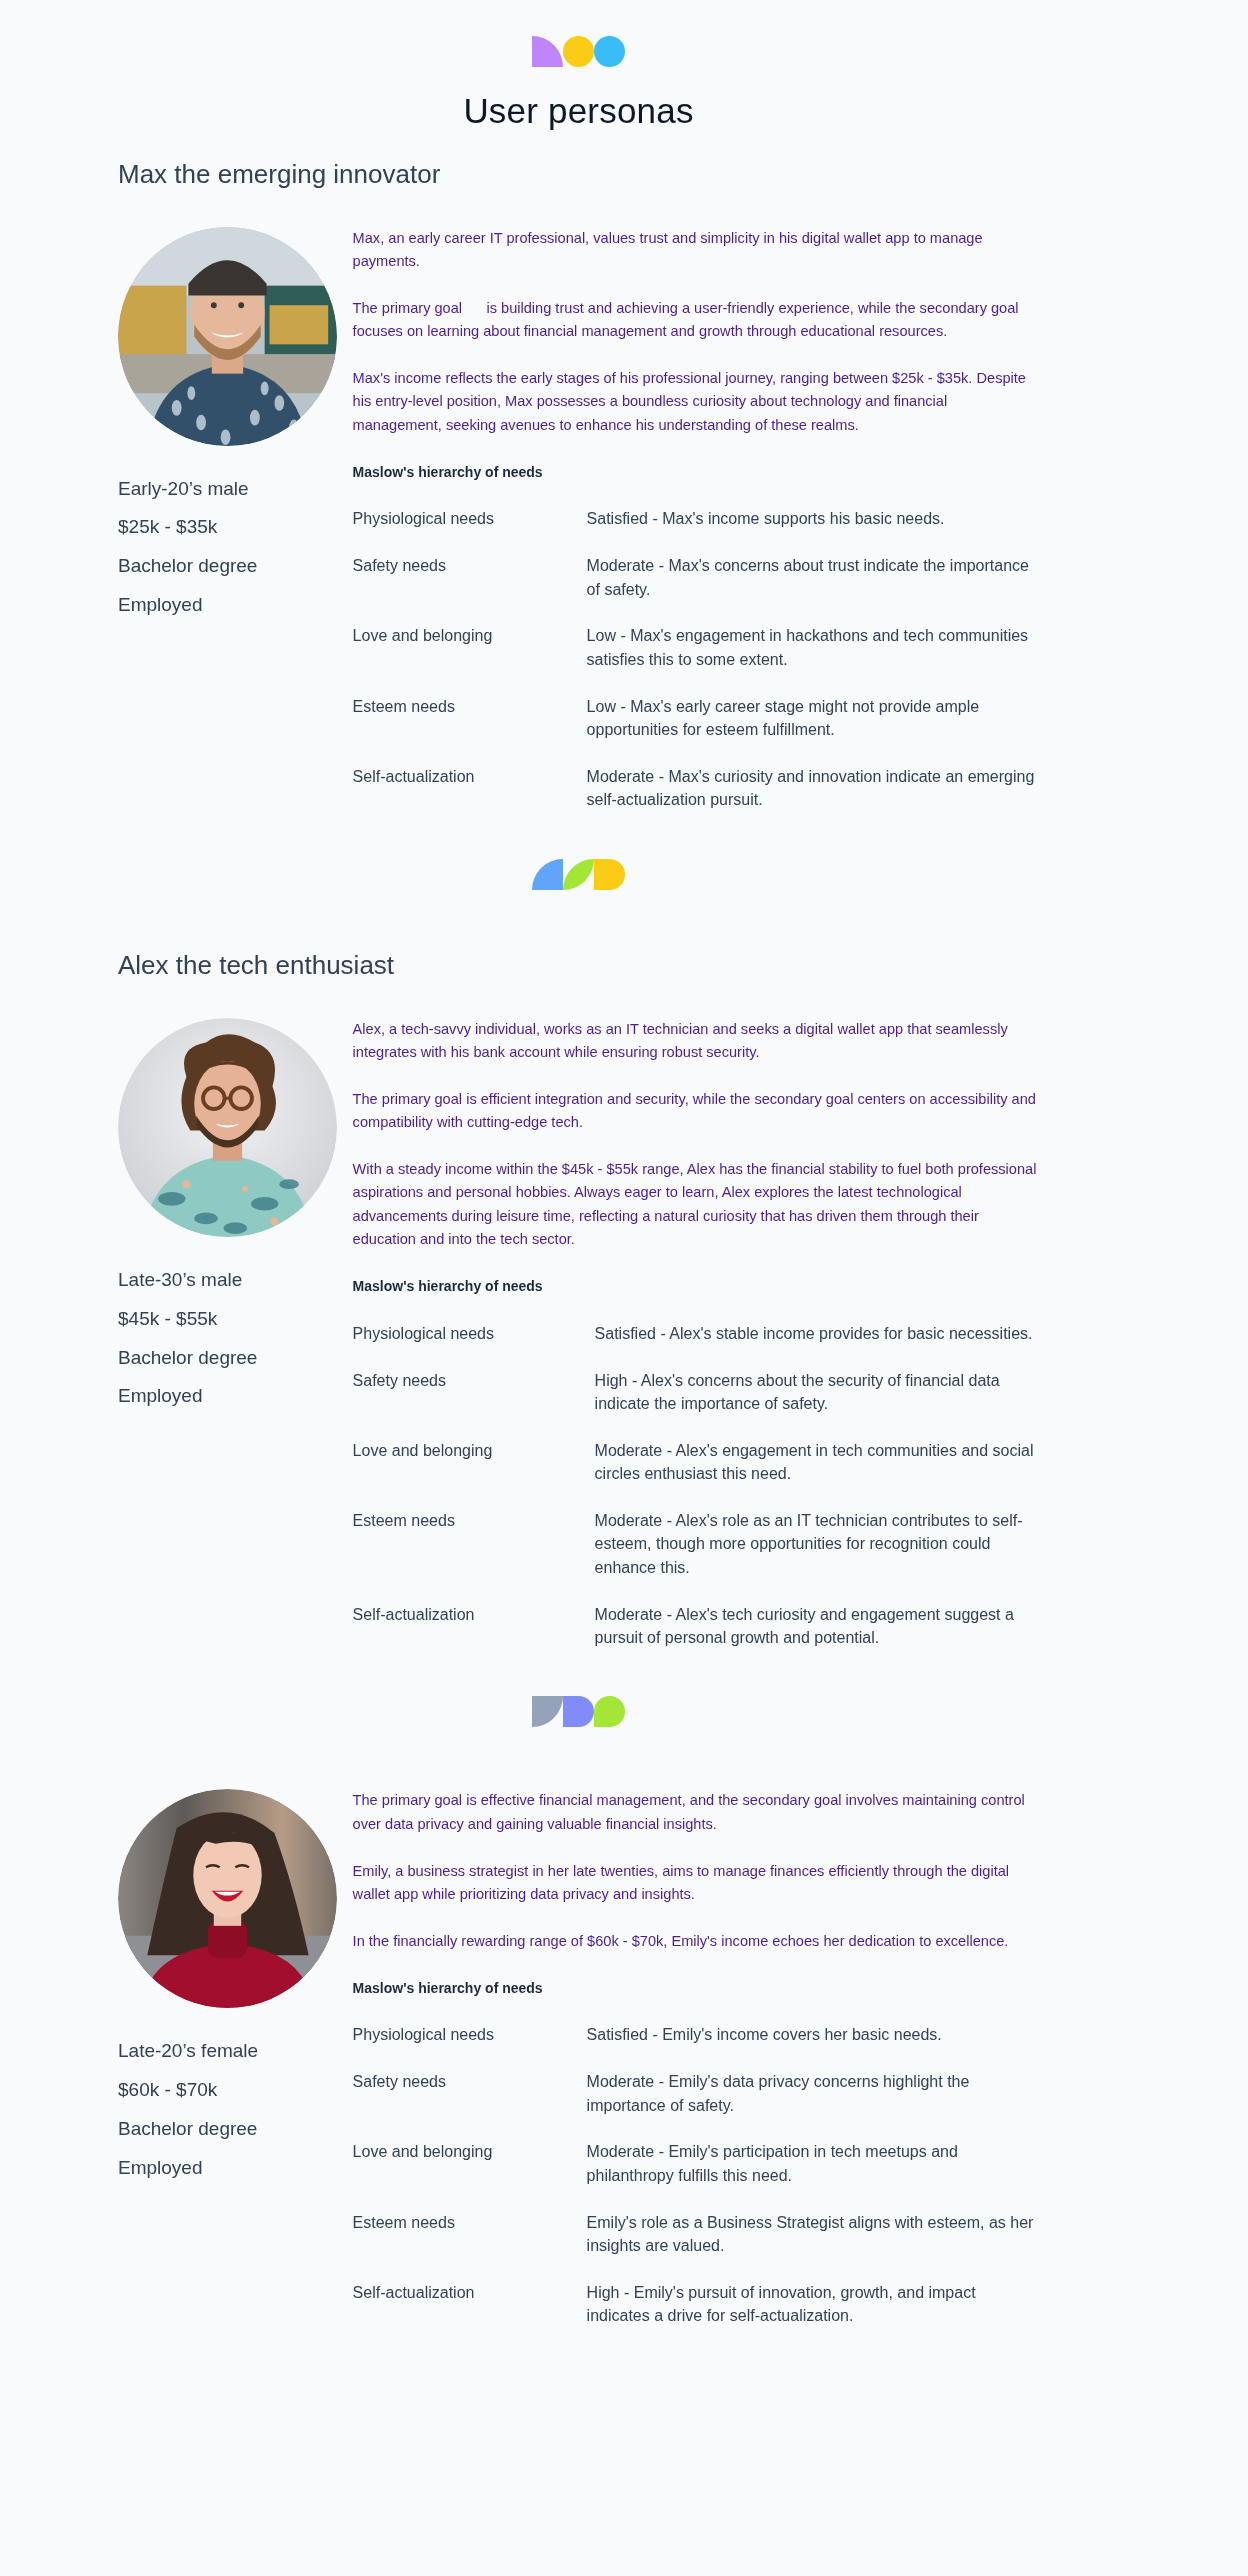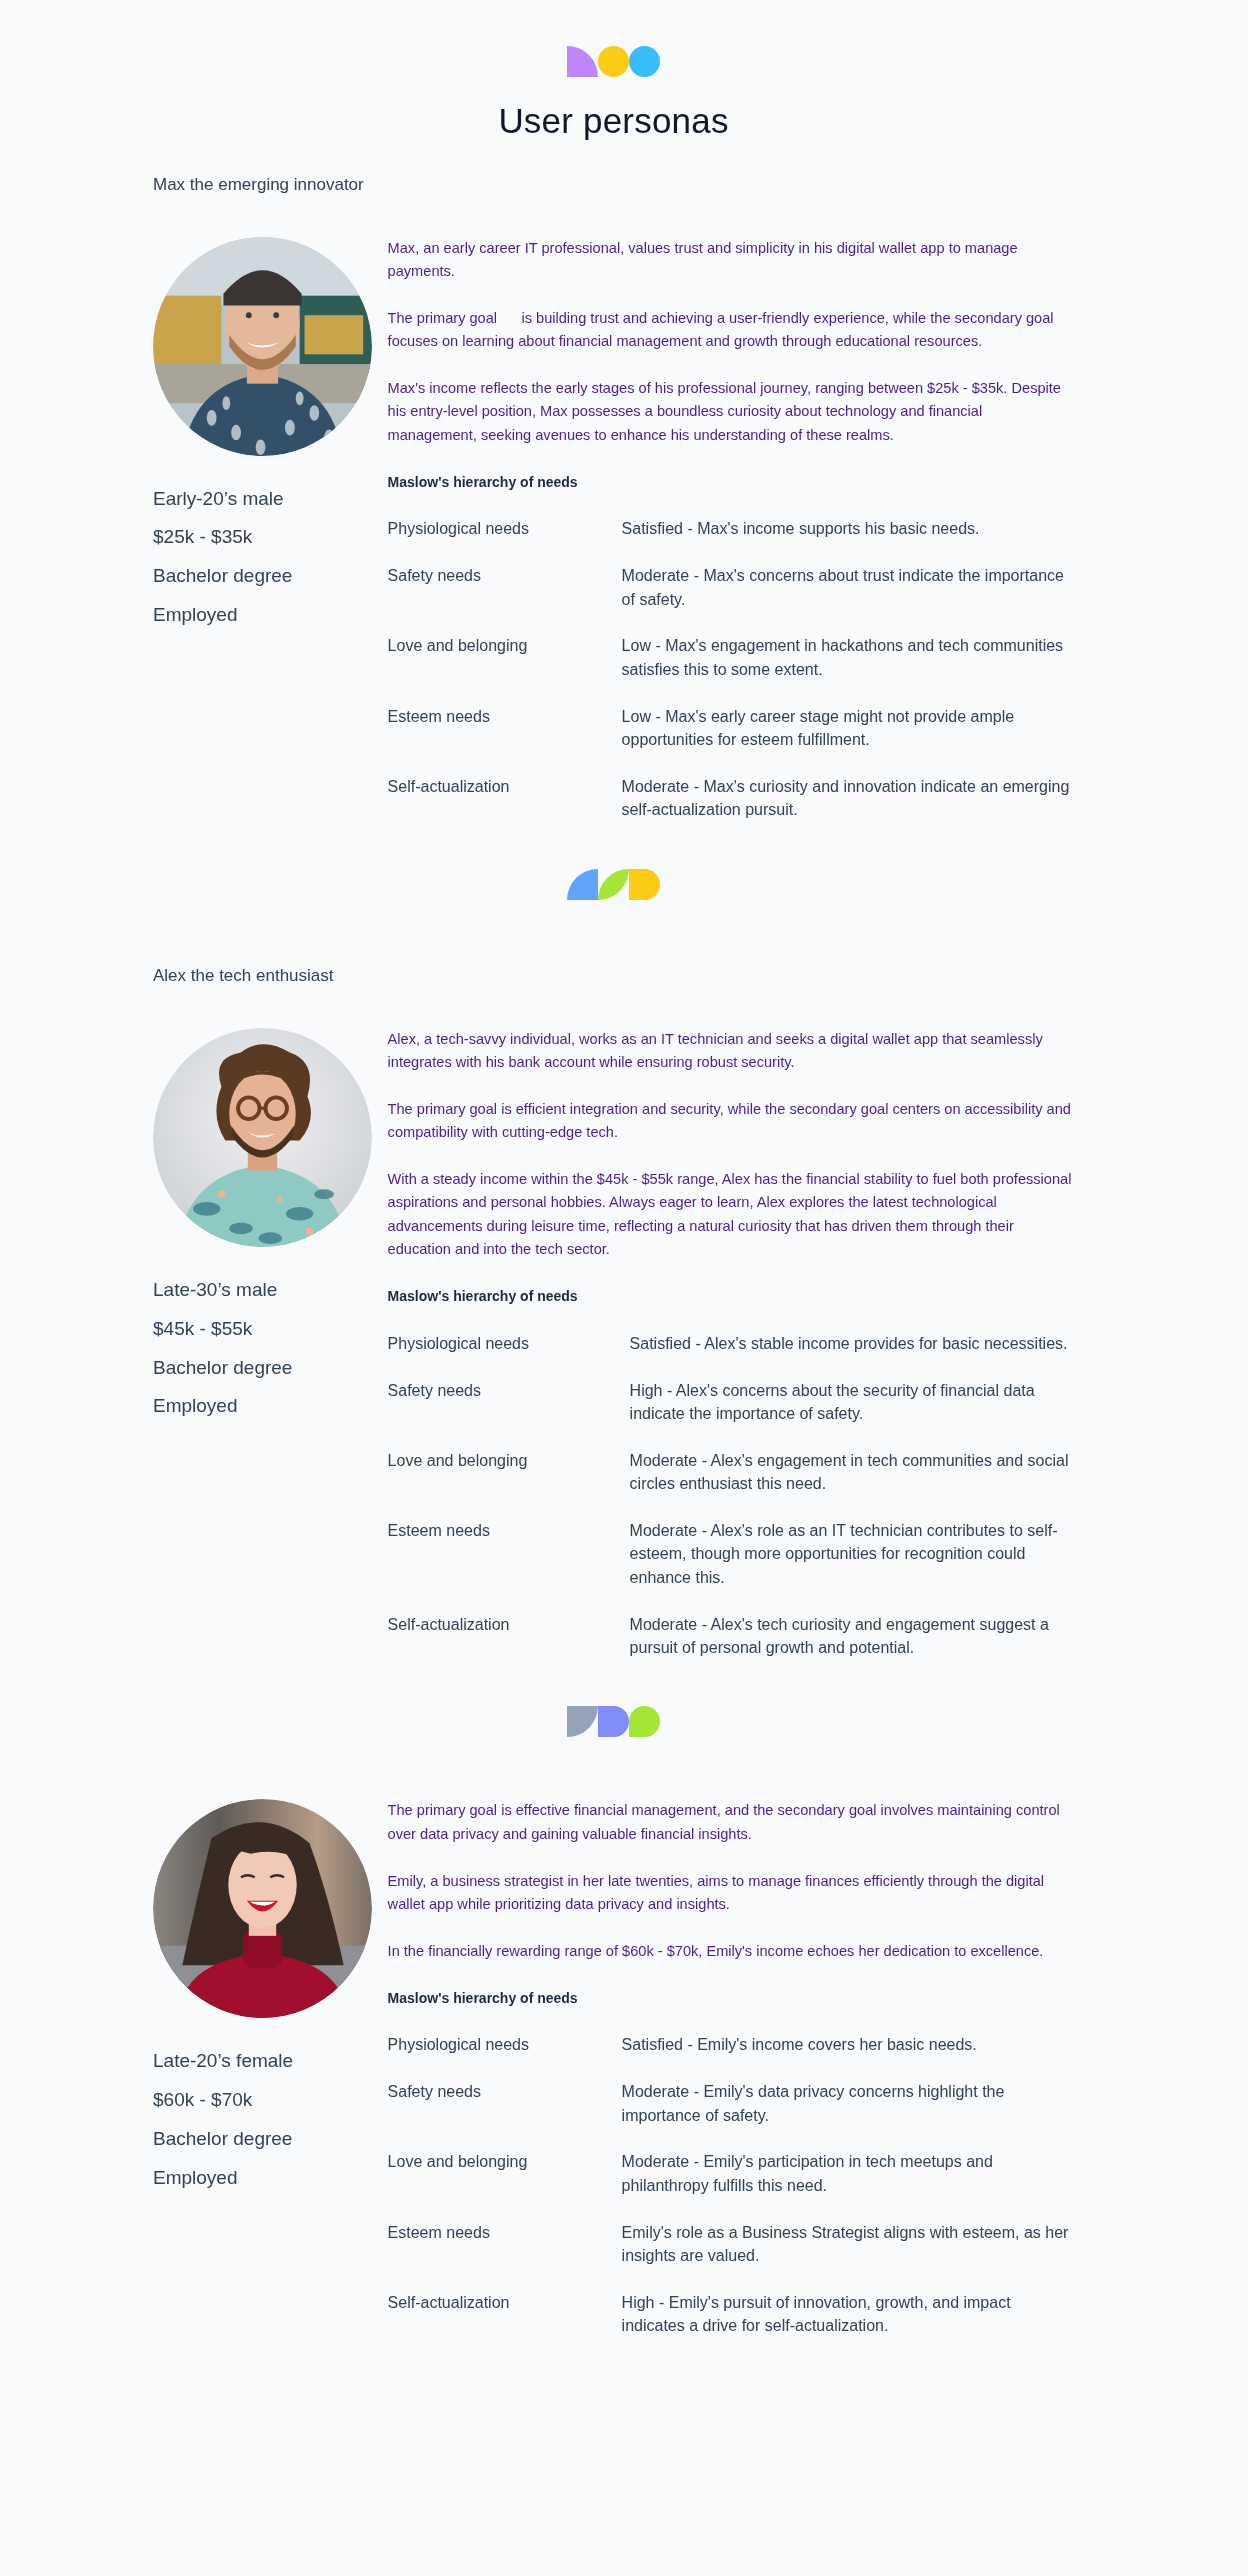--- a/index.html
+++ b/index.html
@@ -11,7 +11,7 @@
     color: #334155;
     -webkit-font-smoothing: antialiased;
   }
-  .page { width: 1157px; padding-top: 46px; position: relative; margin-left: 35px; }
+  .page { width: 1157px; padding-top: 36px; position: relative; }
   .logo { display: flex; justify-content: center; height: 31px; }
   .logo .shape { width: 31px; height: 31px; display: block; }
   .page-title {

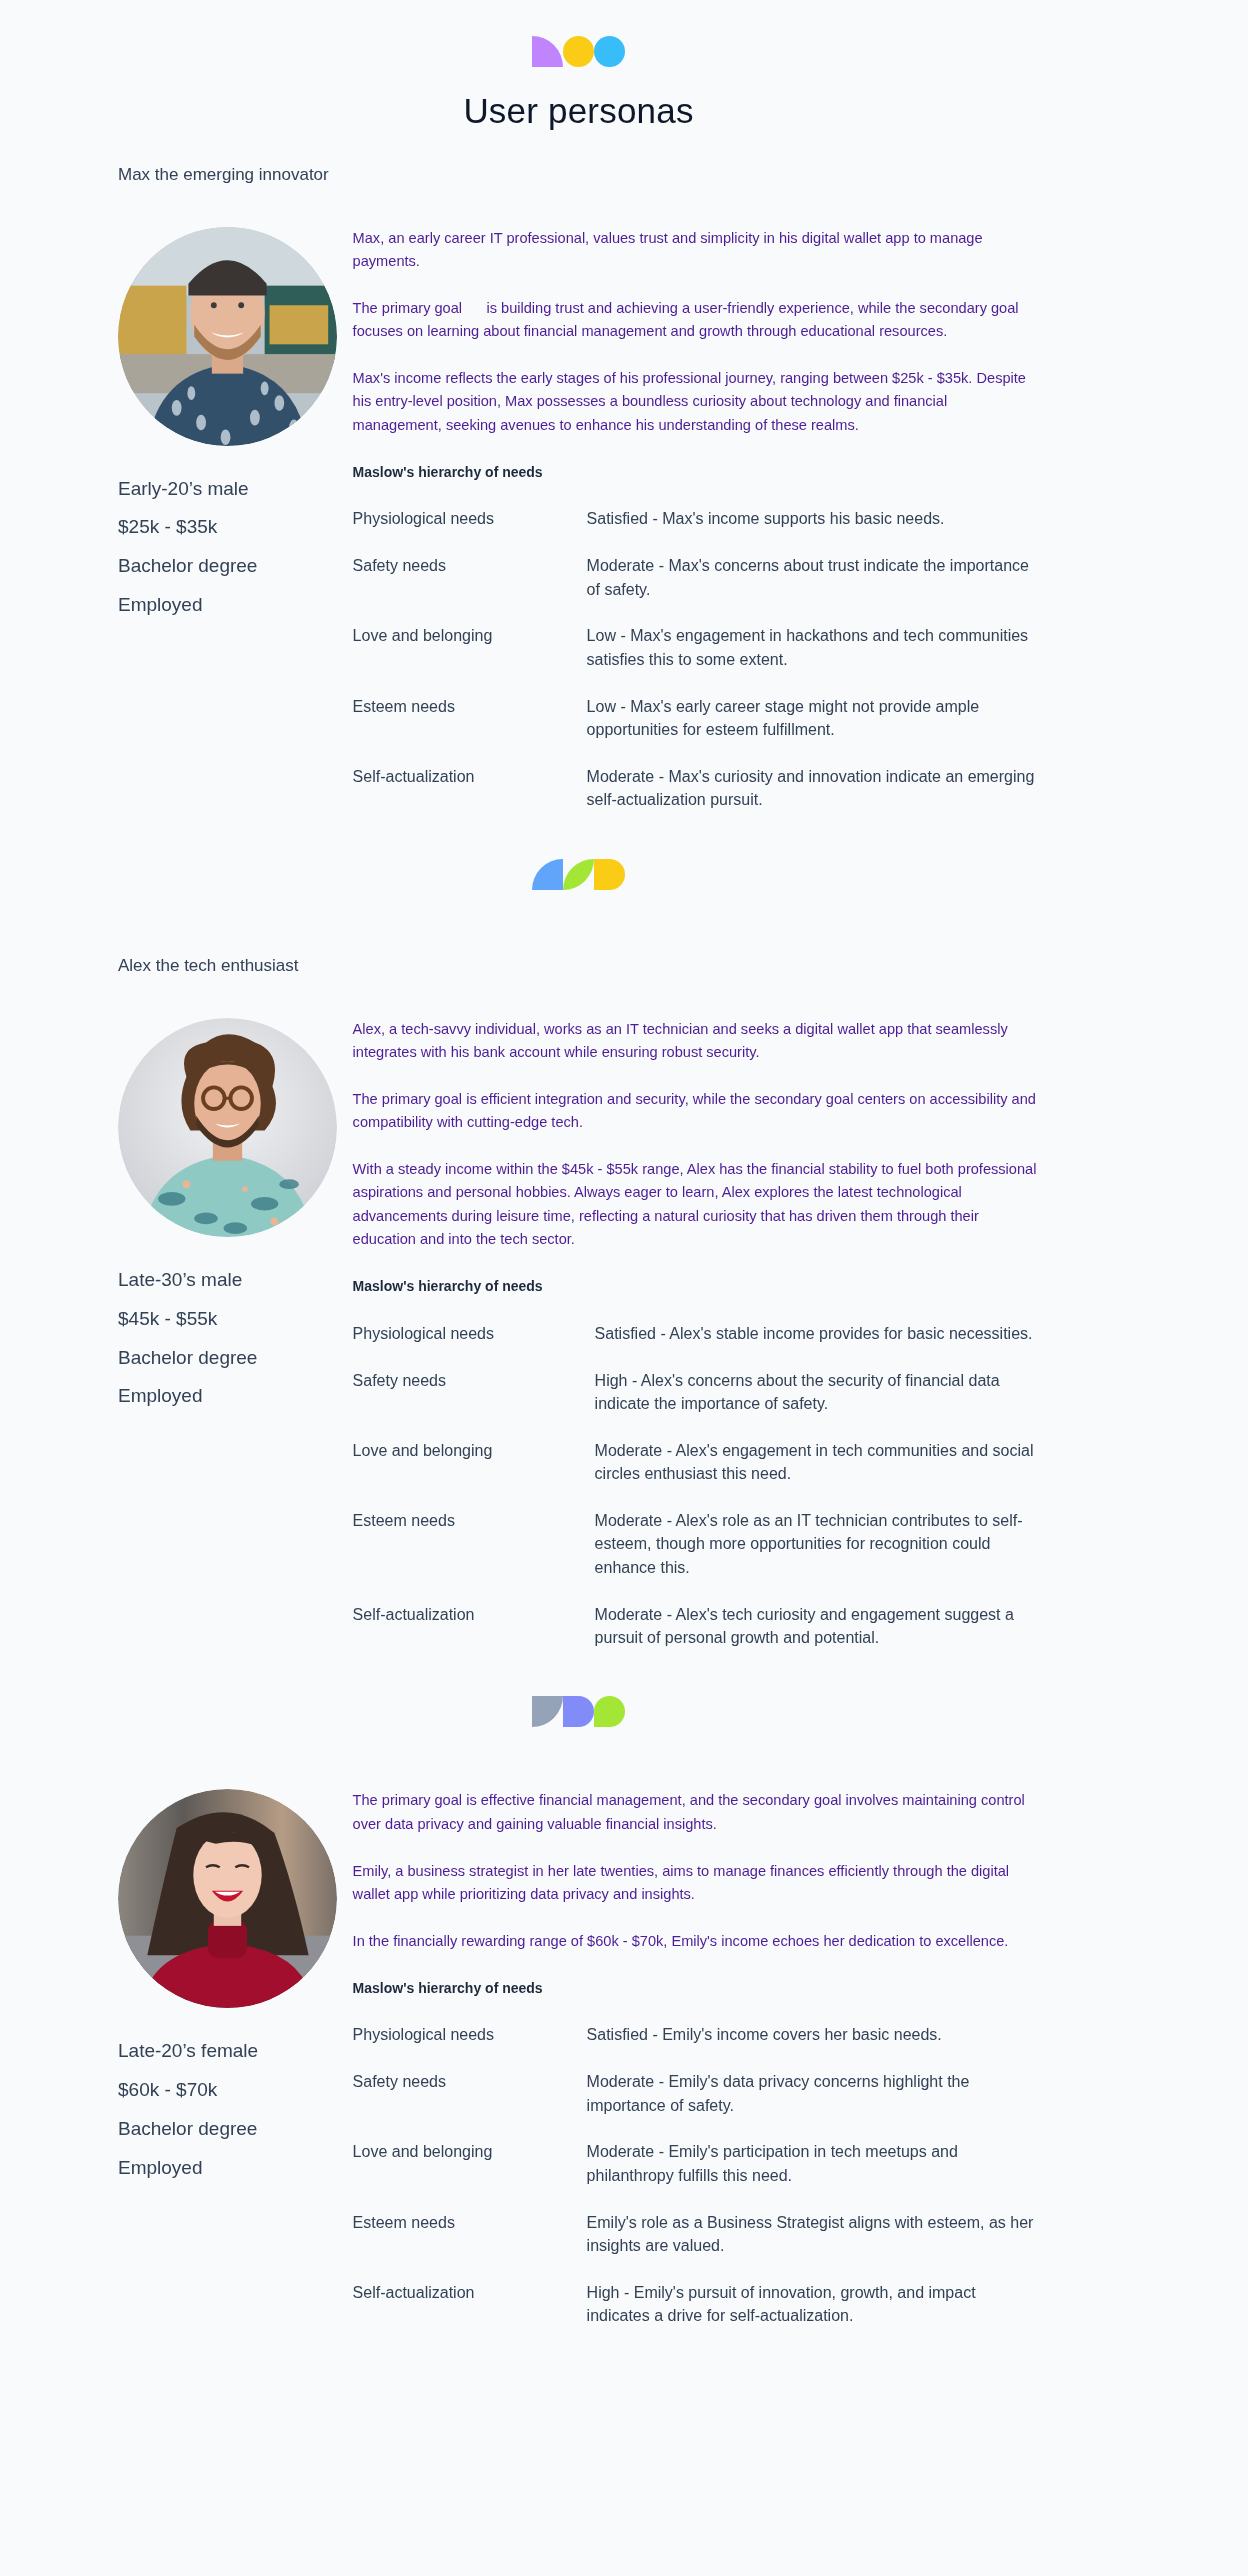--- a/index.html
+++ b/index.html
@@ -20,7 +20,7 @@
   }
   .persona { width: 921px; margin: 0 auto; }
   .persona-title {
-    font-size: 17px; line-height: 27px; color: #334155; font-weight: 400;
+    font-size: 26px; line-height: 27px; color: #334155; font-weight: 400;
   }
   .persona-body { display: flex; margin-top: 39px; }
   .left-col { width: 219px; flex: 0 0 219px; }

